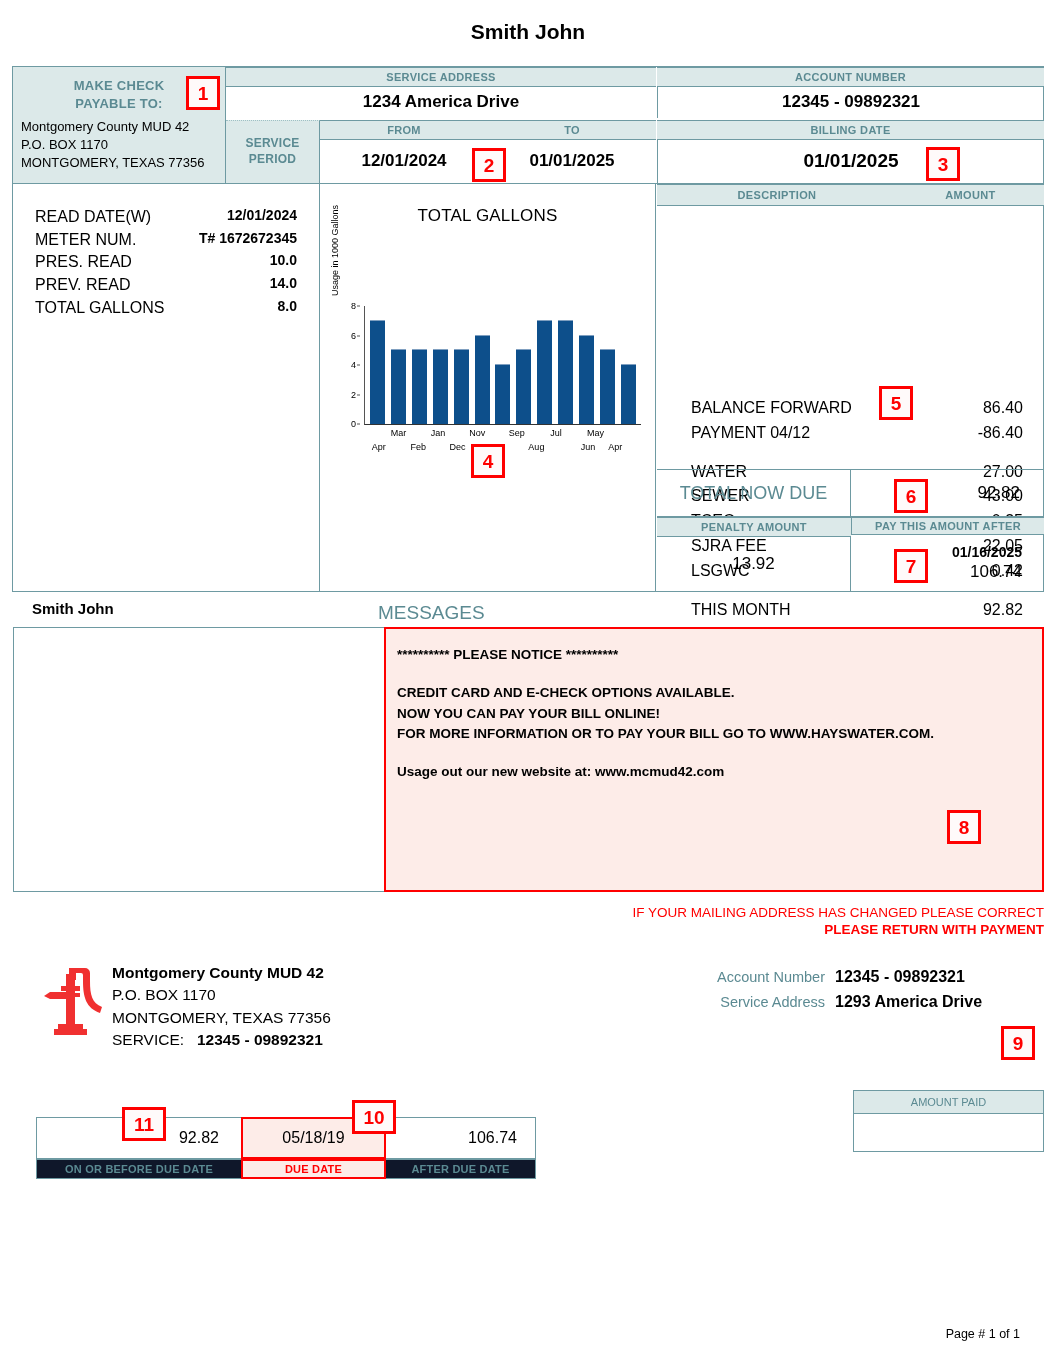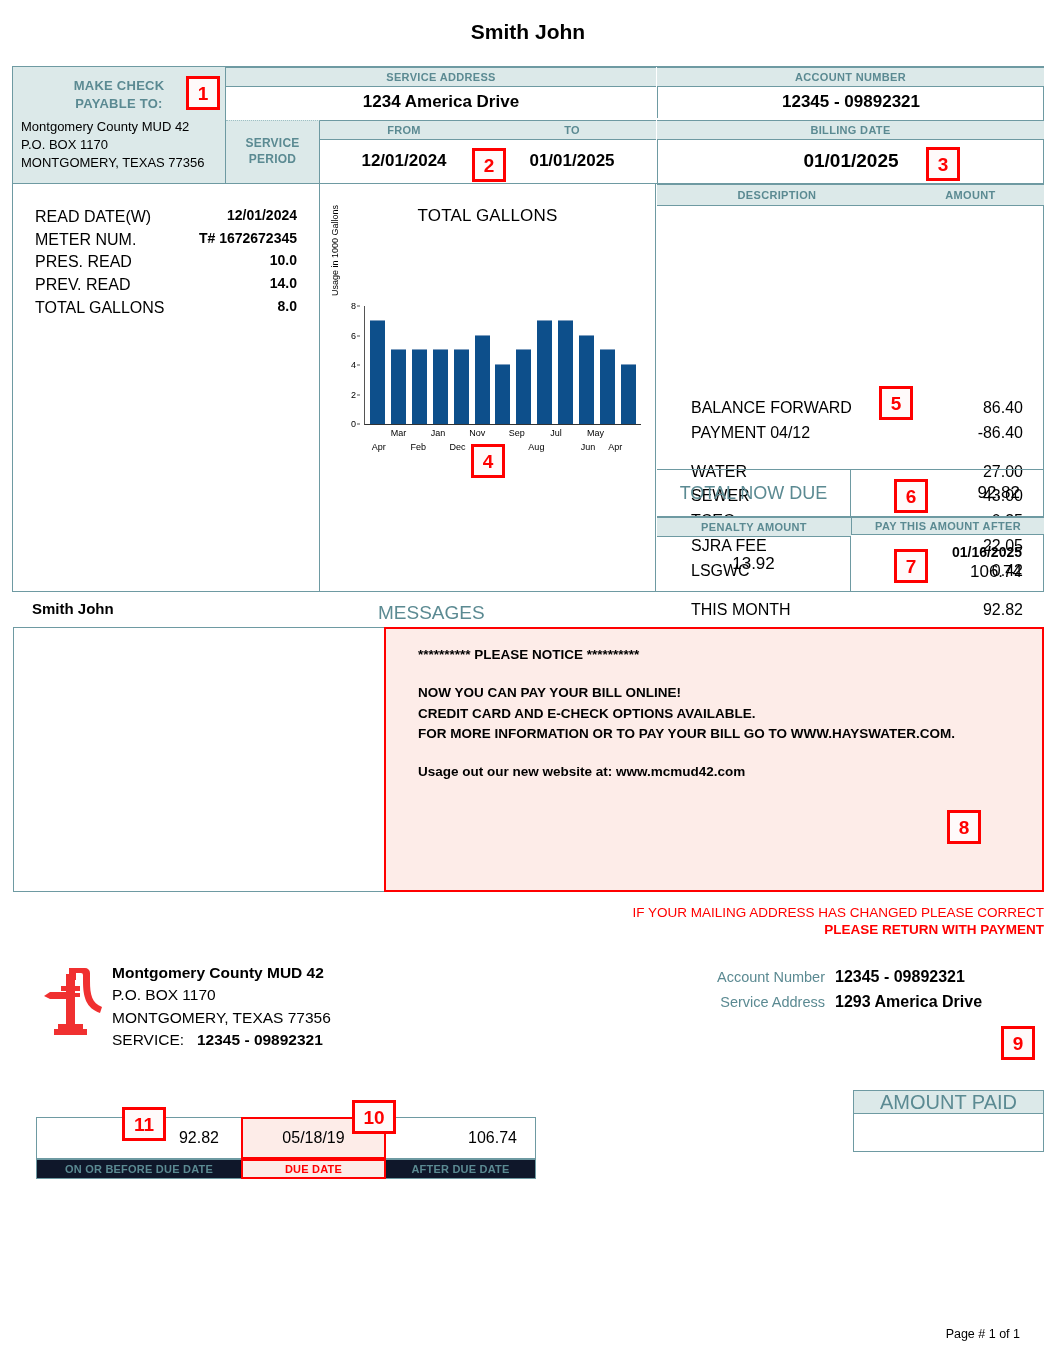--- a/index.html
+++ b/index.html
@@ -300,7 +300,7 @@
     border: 2px solid #ff0000;
     background: #fdece8;
     box-sizing: border-box;
-    padding: 16px 32px;
+    padding: 16px 11px;
   }
   .msg-line {
     font-size: 13.5px;

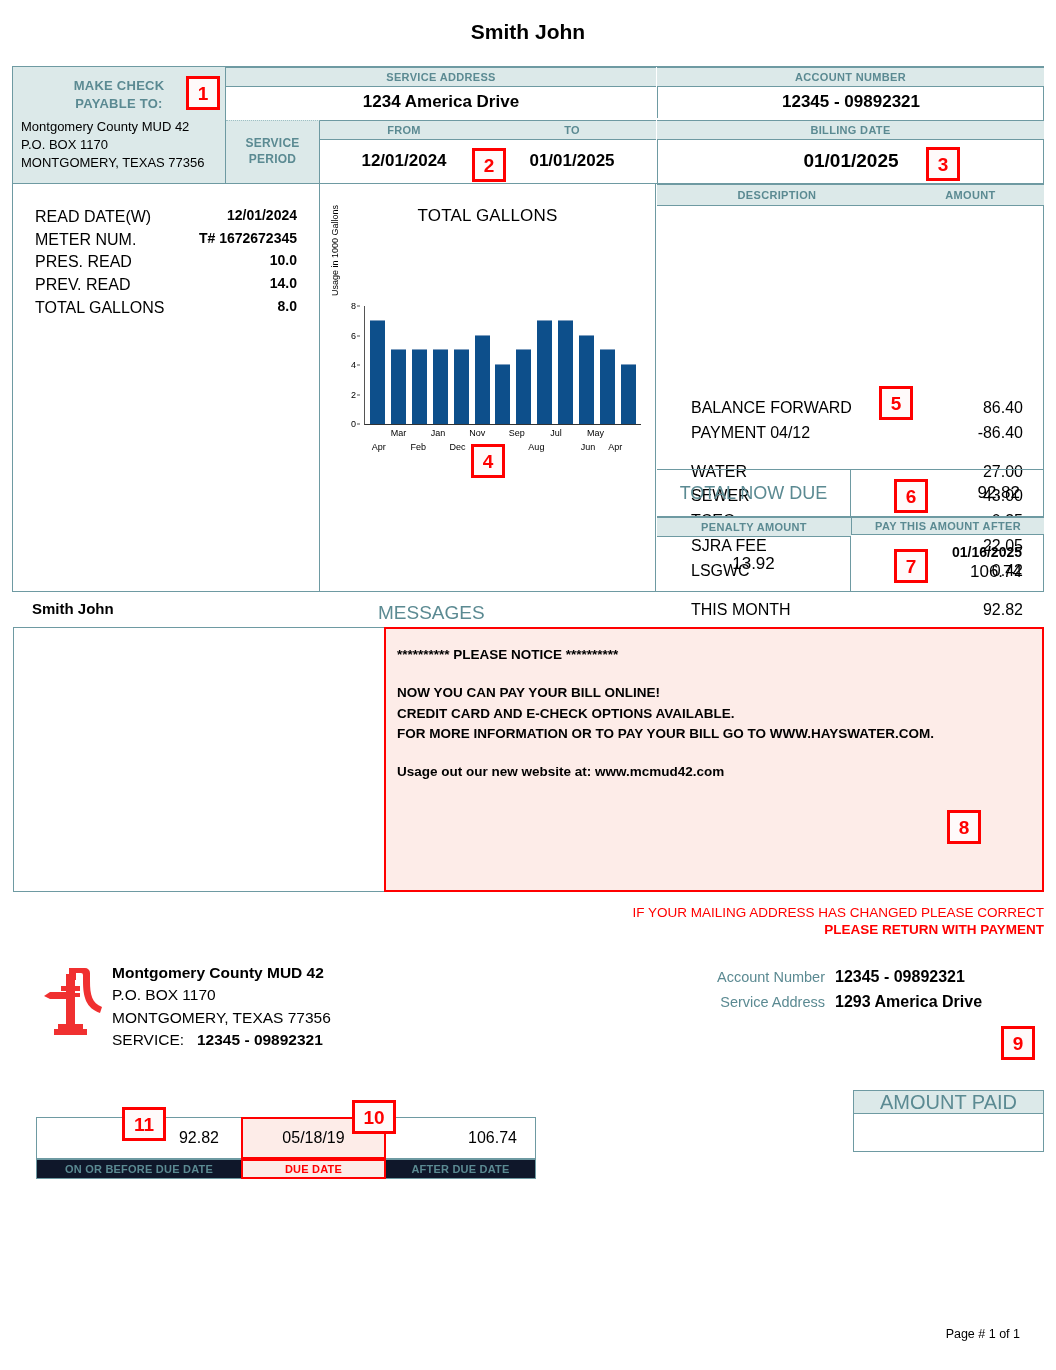--- a/index.html
+++ b/index.html
@@ -557,8 +557,8 @@
 <div class="abs" id="messages-box">
   <div class="msg-line">********** PLEASE NOTICE **********</div>
   <div class="msg-gap"></div>
+  <div class="msg-line">CREDIT CARD AND E-CHECK OPTIONS AVAILABLE.</div>
   <div class="msg-line">NOW YOU CAN PAY YOUR BILL ONLINE!</div>
-  <div class="msg-line">CREDIT CARD AND E-CHECK OPTIONS AVAILABLE.</div>
   <div class="msg-line">FOR MORE INFORMATION OR TO PAY YOUR BILL GO TO WWW.HAYSWATER.COM.</div>
   <div class="msg-gap"></div>
   <div class="msg-line">Usage out our new website at: www.mcmud42.com</div>

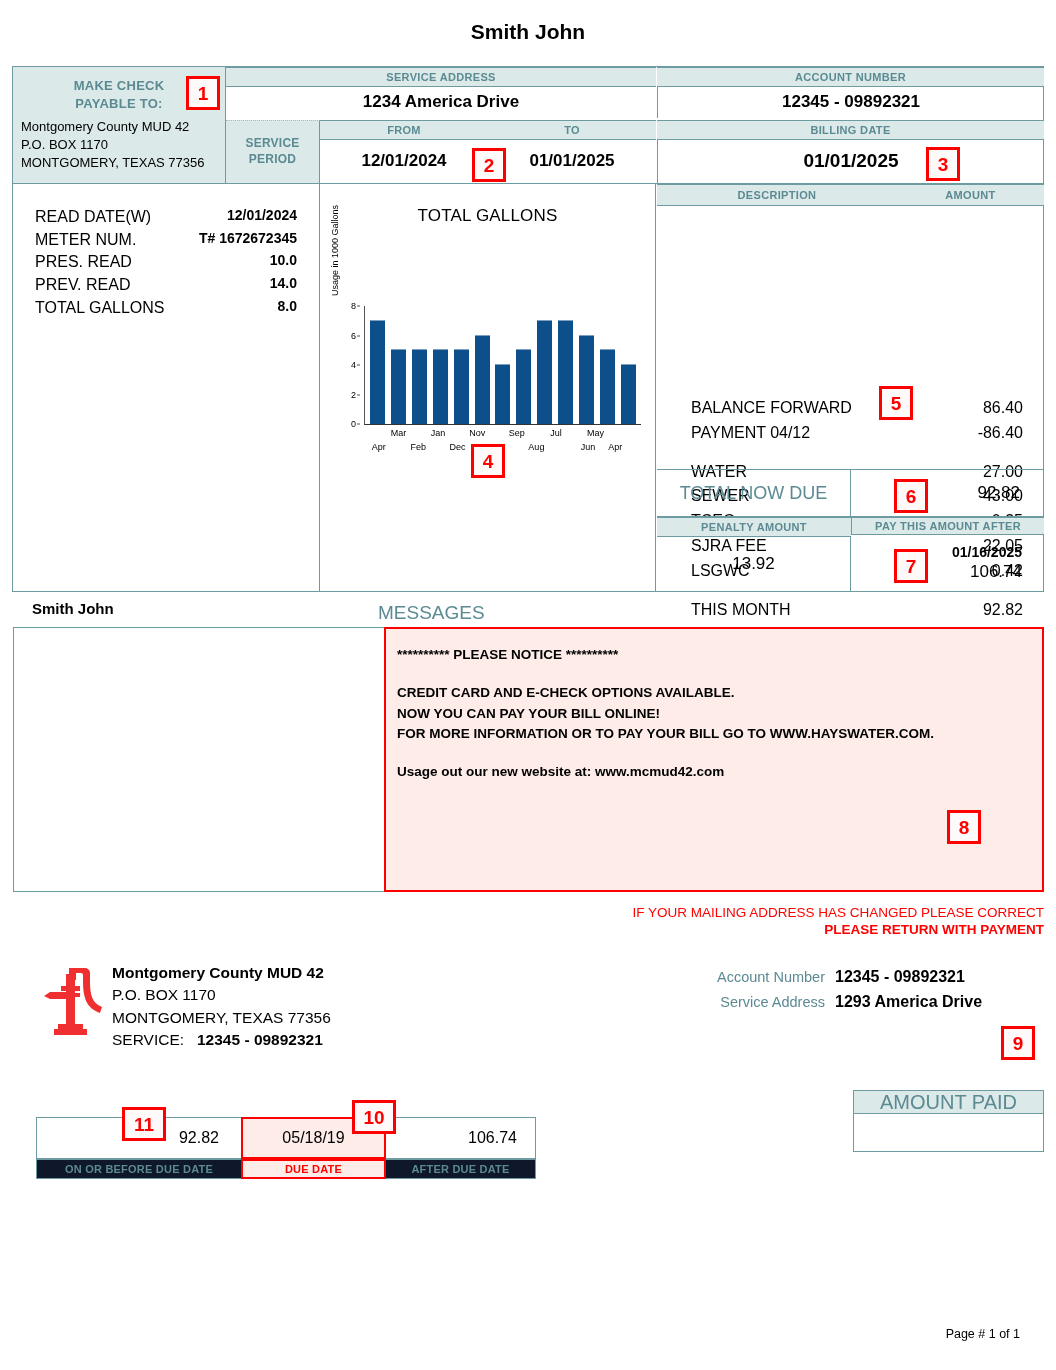--- a/index.html
+++ b/index.html
@@ -363,7 +363,7 @@
     background: #dce9e9;
     border: 1px solid #6e9aa2;
     color: #5b8a92;
-    font-size: 20px;
+    font-size: 11px;
     display: flex; align-items: center; justify-content: center;
     box-sizing: border-box;
   }

